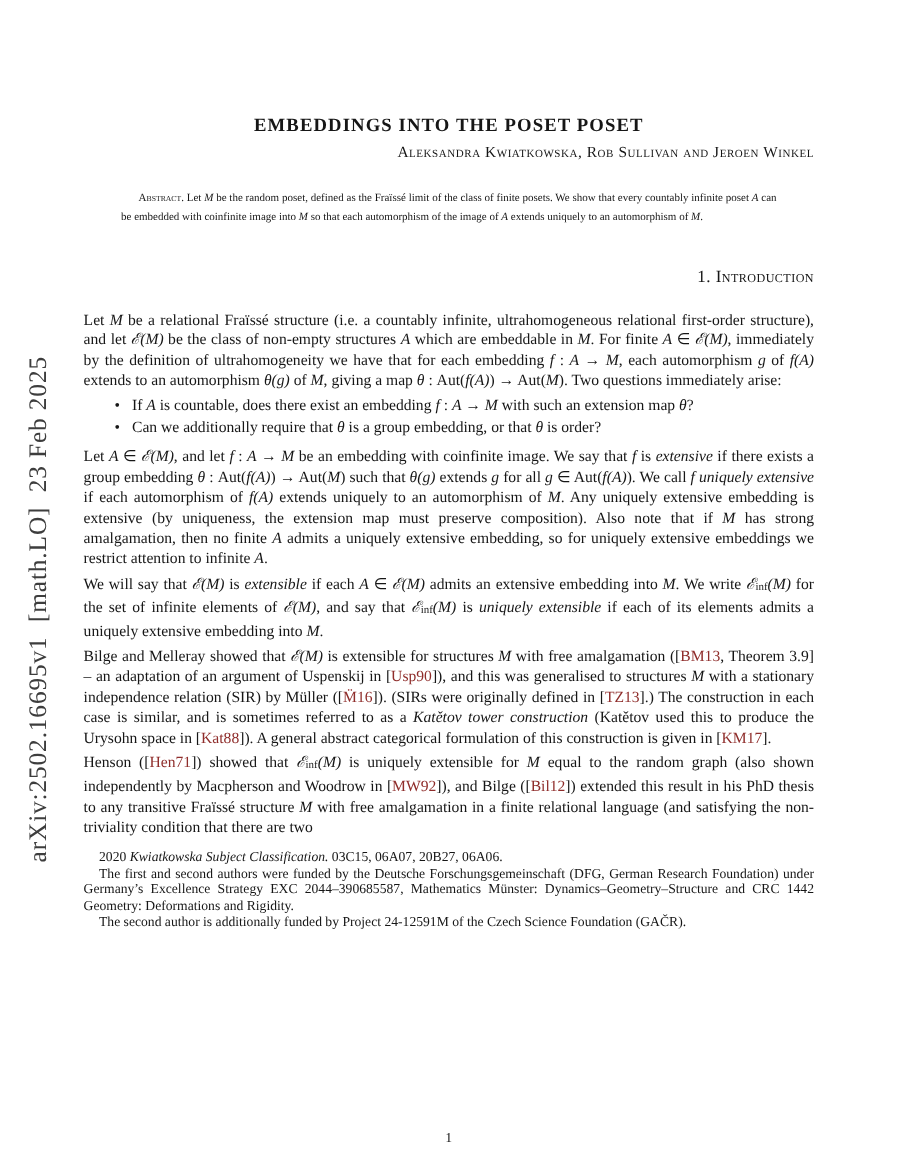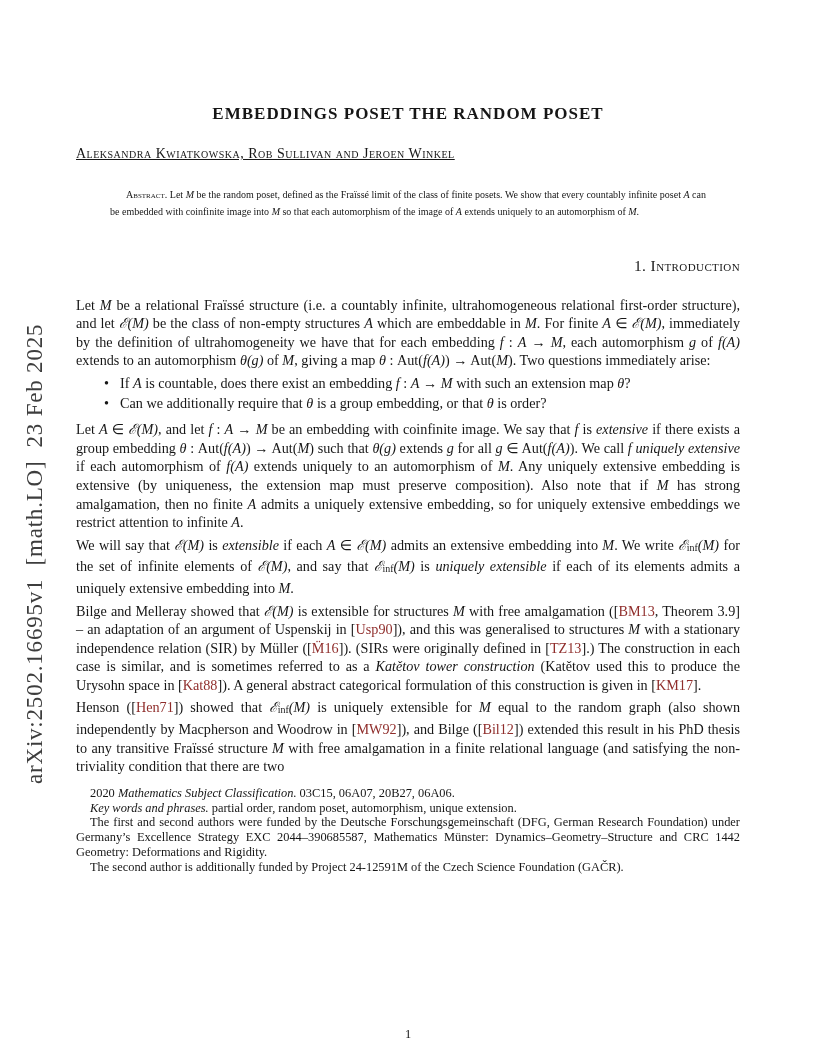--- a/index.html
+++ b/index.html
@@ -110,7 +110,7 @@
 
   <div class="content">
 
-    <h1 class="paper-title">EMBEDDINGS POSET THE RANDOM POSET</h1>
+    <h1 class="paper-title">EMBEDDINGS INTO THE POSET POSET</h1>
 
     <div class="paper-authors">Aleksandra Kwiatkowska, Rob Sullivan and Jeroen Winkel</div>
 

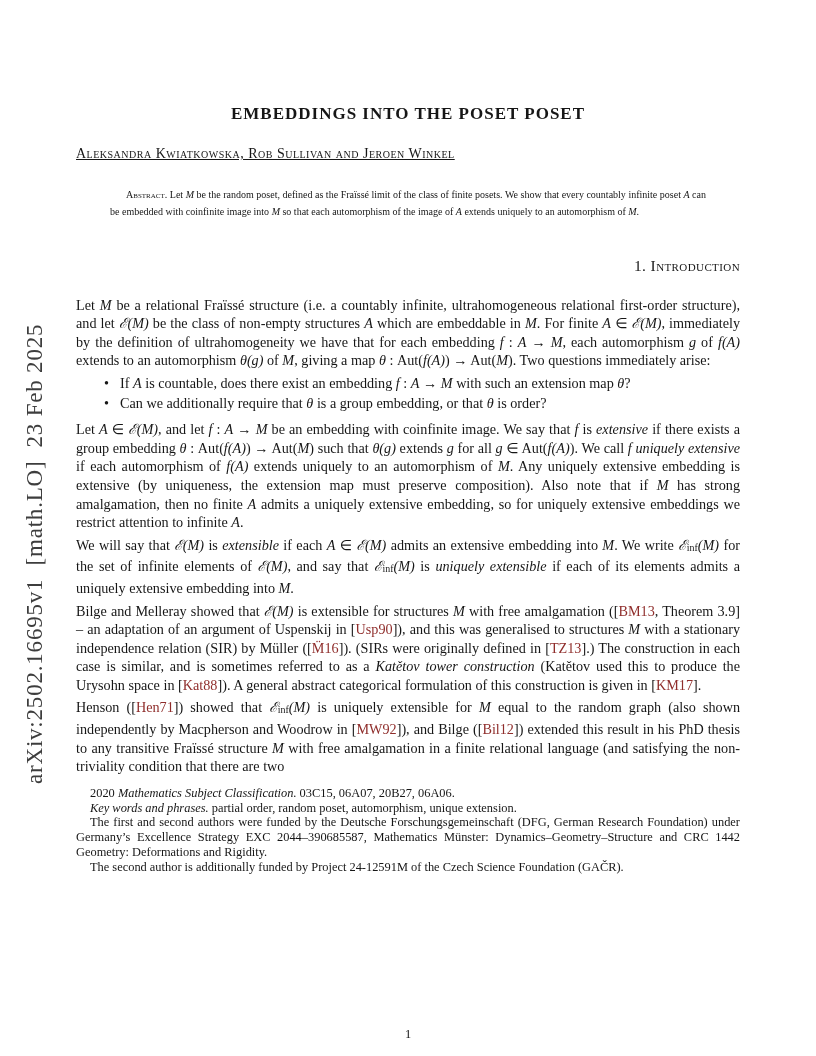--- a/index.html
+++ b/index.html
@@ -38,12 +38,11 @@
     letter-spacing: 1px;
   }
   .paper-authors {
-    margin-top: 22px;
-    text-align: left;
+    margin-top: 8px;
+    text-align: right;
     font-variant: small-caps;
     font-size: 14px;
     letter-spacing: 0.5px;
-    text-decoration: underline;
   }
   .abstract {
     margin: 25px 34px 0 34px;

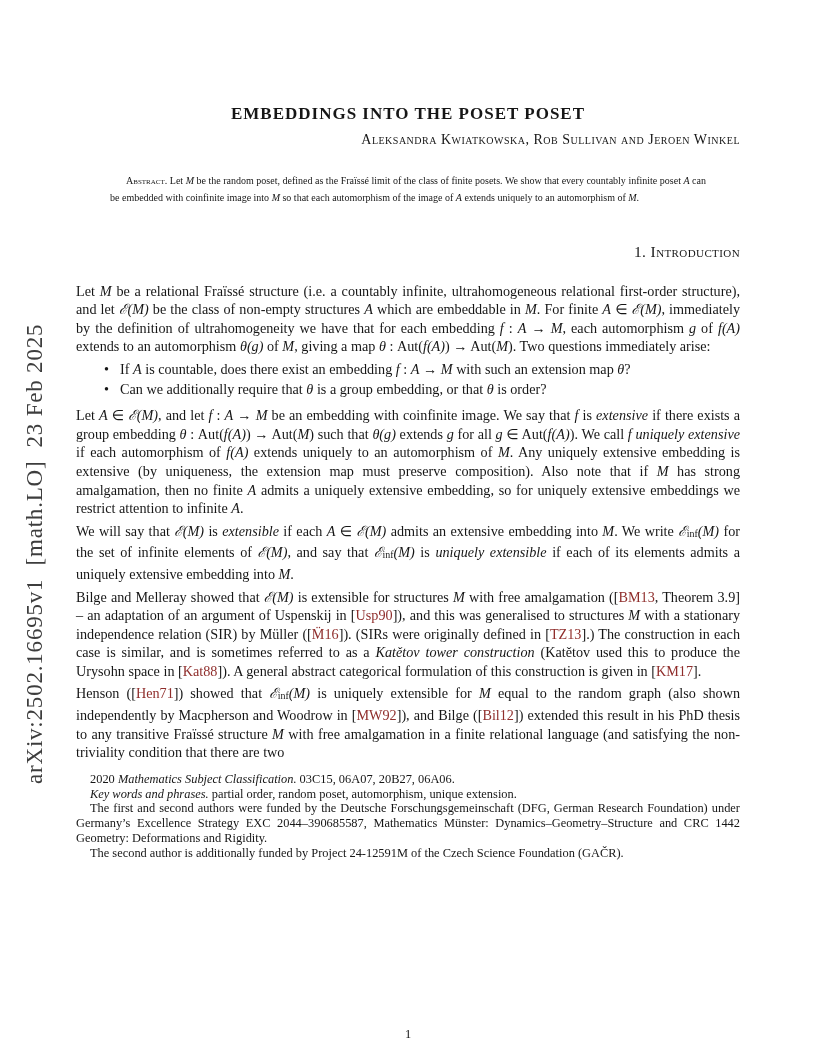--- a/index.html
+++ b/index.html
@@ -140,7 +140,7 @@
     </div>
 
     <div class="footnotes">
-      <p><span class="run-p">2020 </span><span class="run-i">Mathematics Subject Classification.</span><span class="run-p"> 03C15, 06A07, 20B27, 06A06.</span></p>
+      <p><span class="run-p">2020 </span><span class="run-i">Kwiatkowska Subject Classification.</span><span class="run-p"> 03C15, 06A07, 20B27, 06A06.</span></p>
       <p><span class="run-i">Key words and phrases.</span><span class="run-p"> partial order, random poset, automorphism, unique extension.</span></p>
       <p><span class="run-p">The first and second authors were funded by the Deutsche Forschungsgemeinschaft (DFG, German Research Foundation) under Germany’s Excellence Strategy EXC 2044–390685587, Mathematics Münster: Dynamics–Geometry–Structure and CRC 1442 Geometry: Deformations and Rigidity.</span></p>
       <p><span class="run-p">The second author is additionally funded by Project 24-12591M of the Czech Science Foundation (GAČR).</span></p>

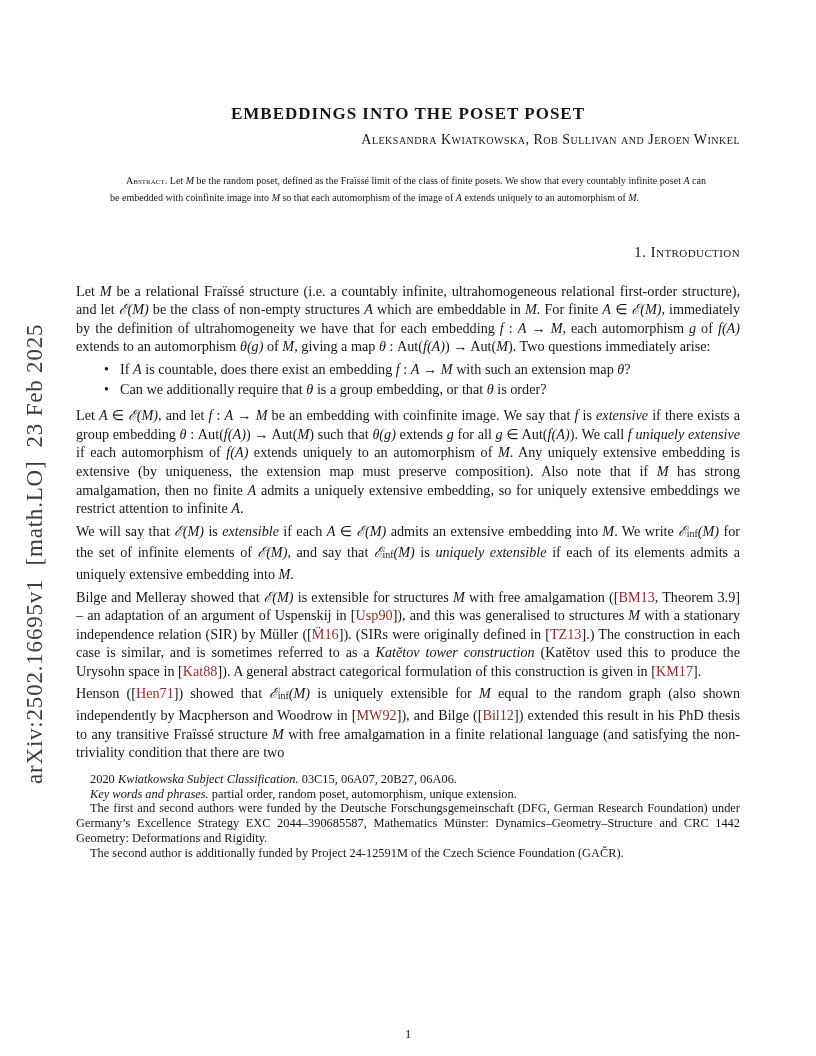--- a/index.html
+++ b/index.html
@@ -141,7 +141,6 @@
 
     <div class="footnotes">
       <p><span class="run-p">2020 </span><span class="run-i">Kwiatkowska Subject Classification.</span><span class="run-p"> 03C15, 06A07, 20B27, 06A06.</span></p>
-      <p><span class="run-i">Key words and phrases.</span><span class="run-p"> partial order, random poset, automorphism, unique extension.</span></p>
       <p><span class="run-p">The first and second authors were funded by the Deutsche Forschungsgemeinschaft (DFG, German Research Foundation) under Germany’s Excellence Strategy EXC 2044–390685587, Mathematics Münster: Dynamics–Geometry–Structure and CRC 1442 Geometry: Deformations and Rigidity.</span></p>
       <p><span class="run-p">The second author is additionally funded by Project 24-12591M of the Czech Science Foundation (GAČR).</span></p>
     </div>

